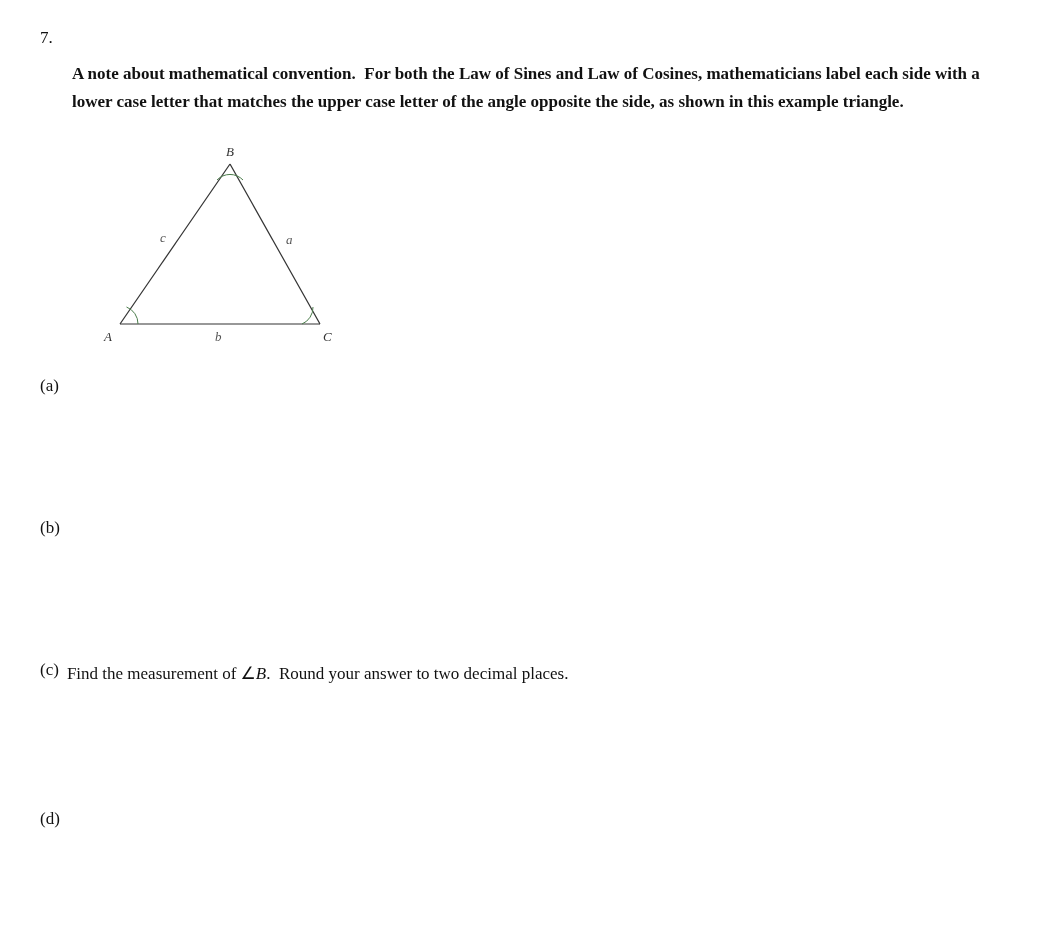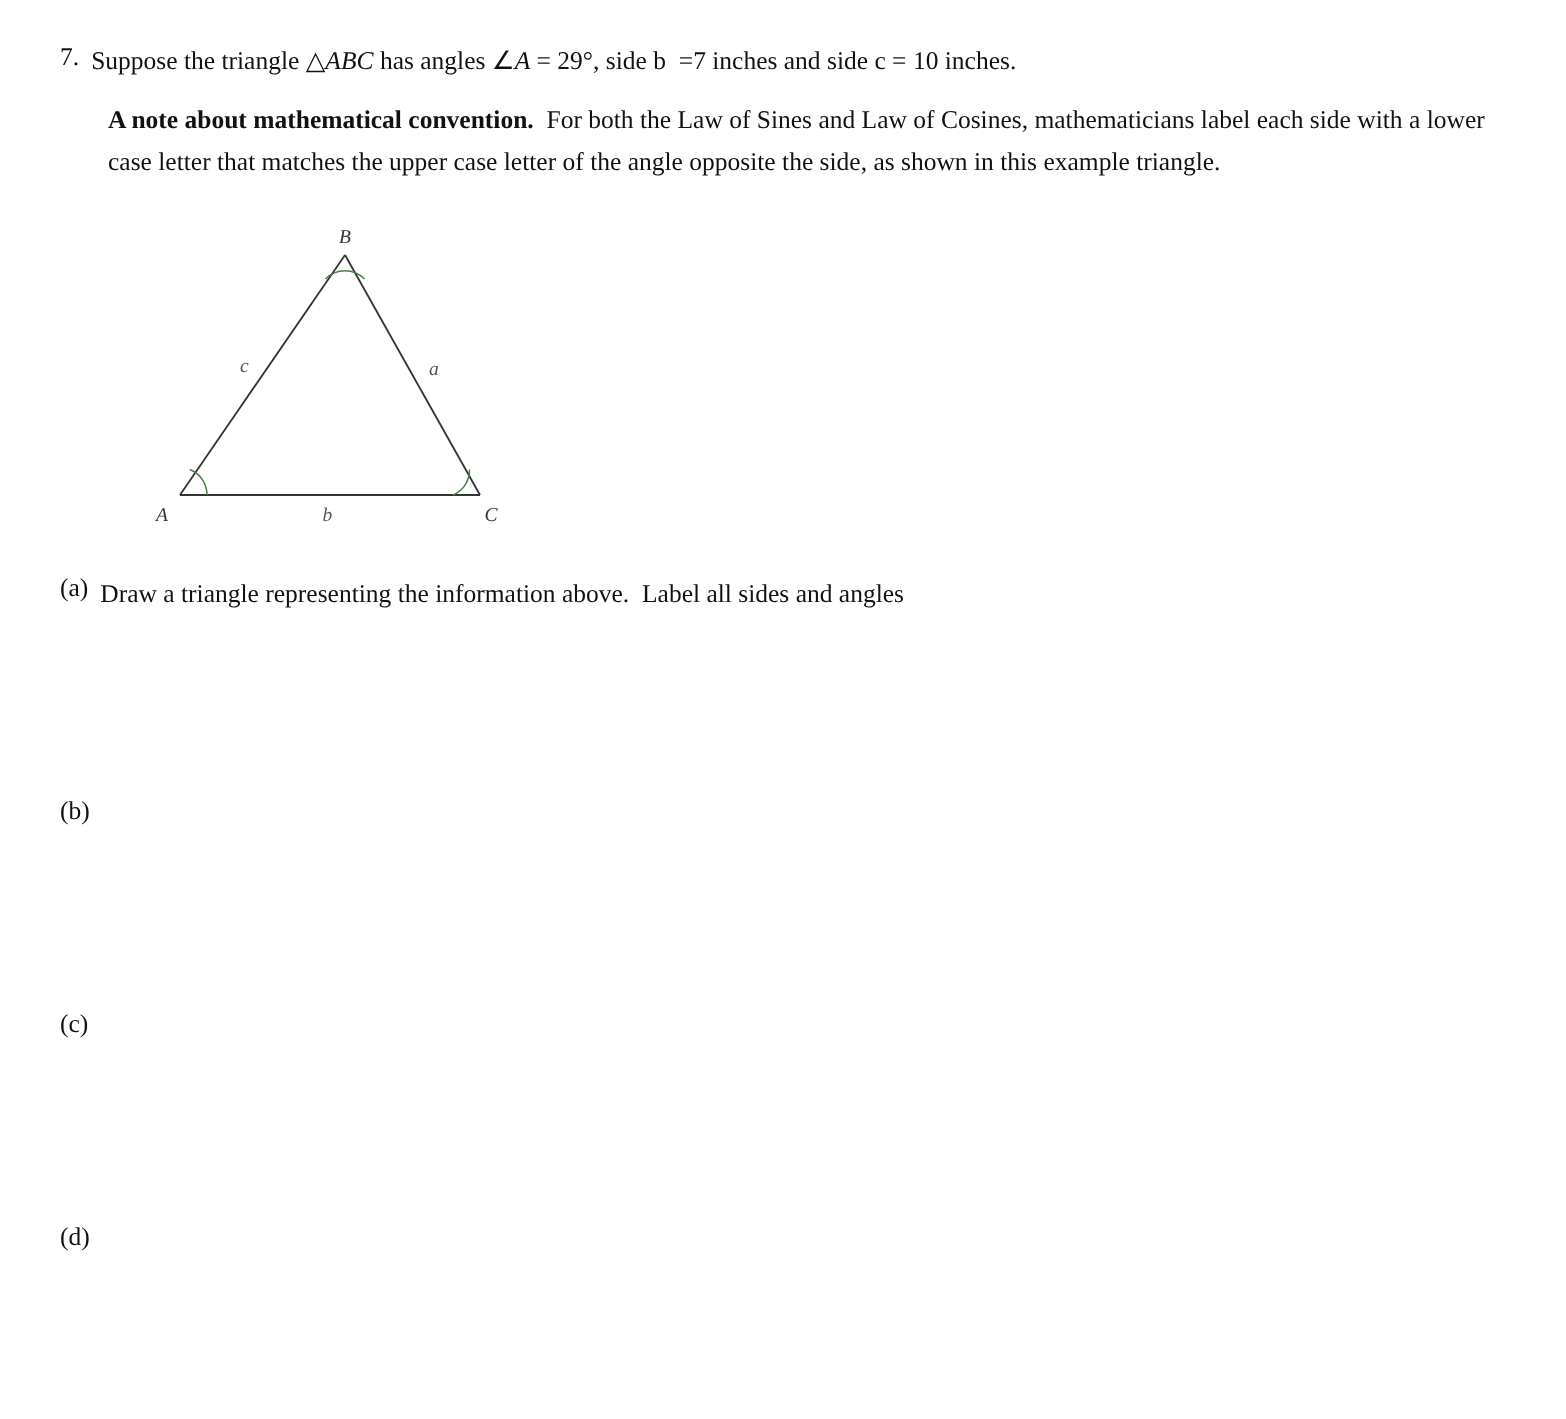--- a/index.html
+++ b/index.html
@@ -64,9 +64,6 @@
 
 <div class="problem-header">
   <span class="problem-number">7.</span>
-  <span class="problem-statement">
-    Suppose the triangle △<i>ABC</i> has angles ∠<i>A</i> = 29°, side b &nbsp;=7 inches and side c = 10 inches.
-  </span>
 </div>
 
 <div class="note-block">

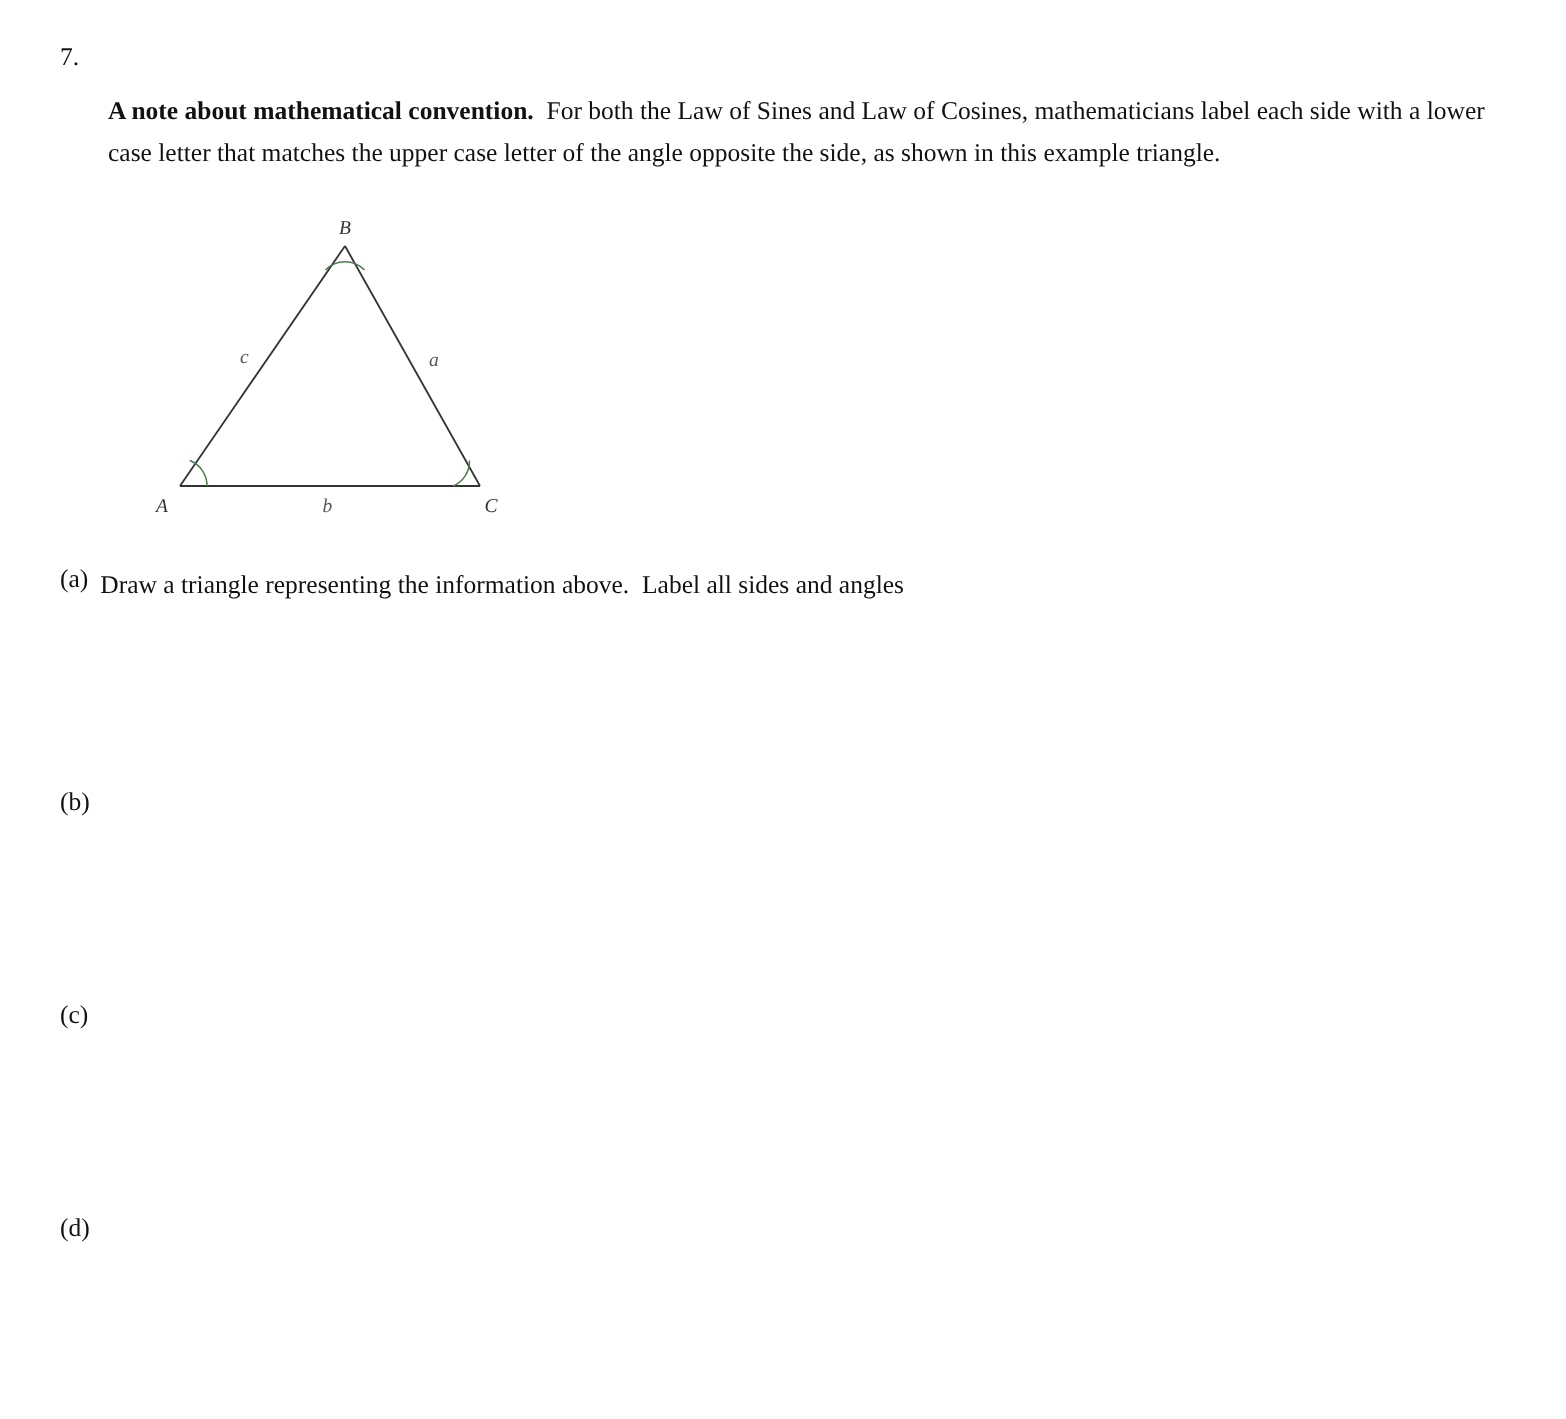--- a/index.html
+++ b/index.html
@@ -33,6 +33,7 @@
       margin-left: 32px;
       margin-top: 0;
       line-height: 1.65;
+      font-weight: bold;
     }
     .triangle-container {
       display: flex;

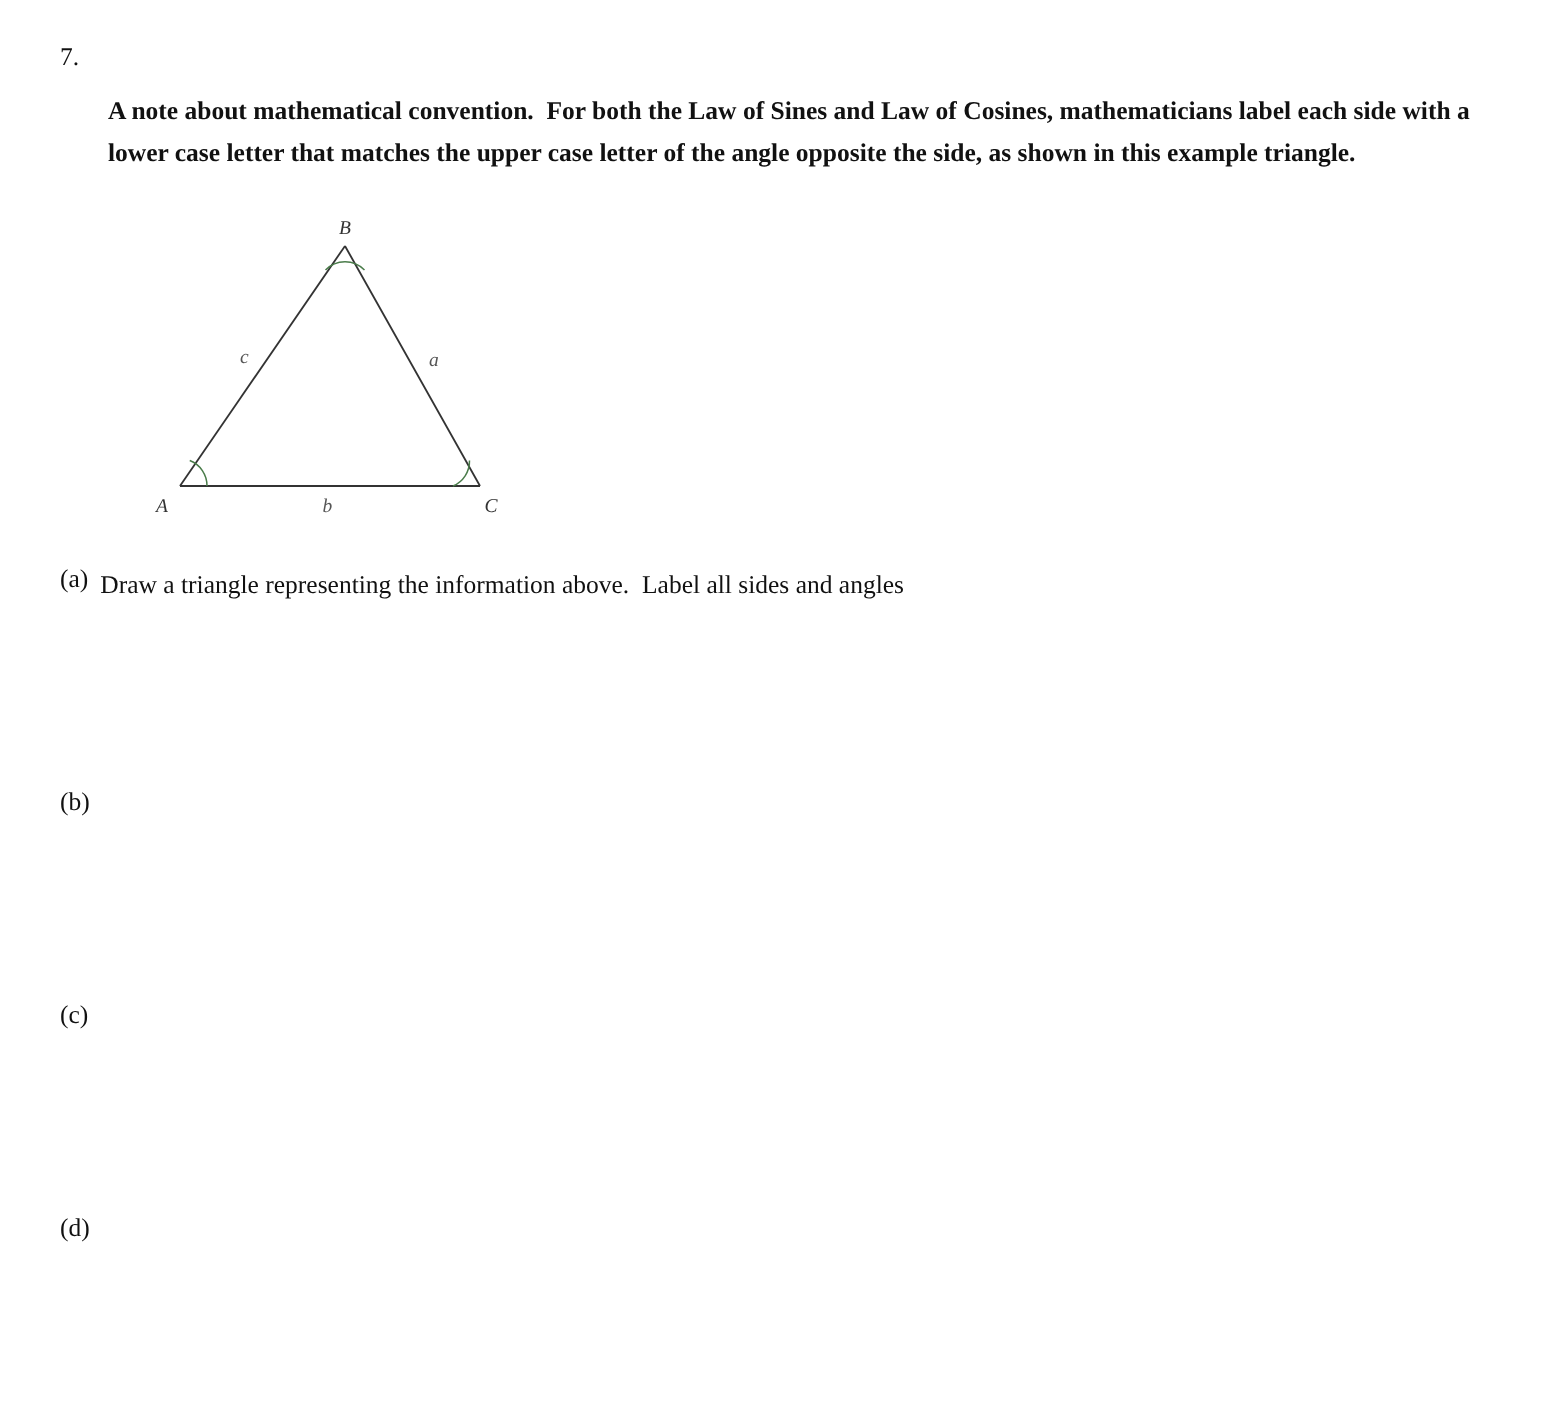--- a/index.html
+++ b/index.html
@@ -100,7 +100,6 @@
 
 <div class="subpart">
   <span class="subpart-label">(a)</span>
-  <span class="subpart-text">Draw a triangle representing the information above.&nbsp; Label all sides and angles</span>
 </div>
 <div class="answer-space-lg"></div>
 

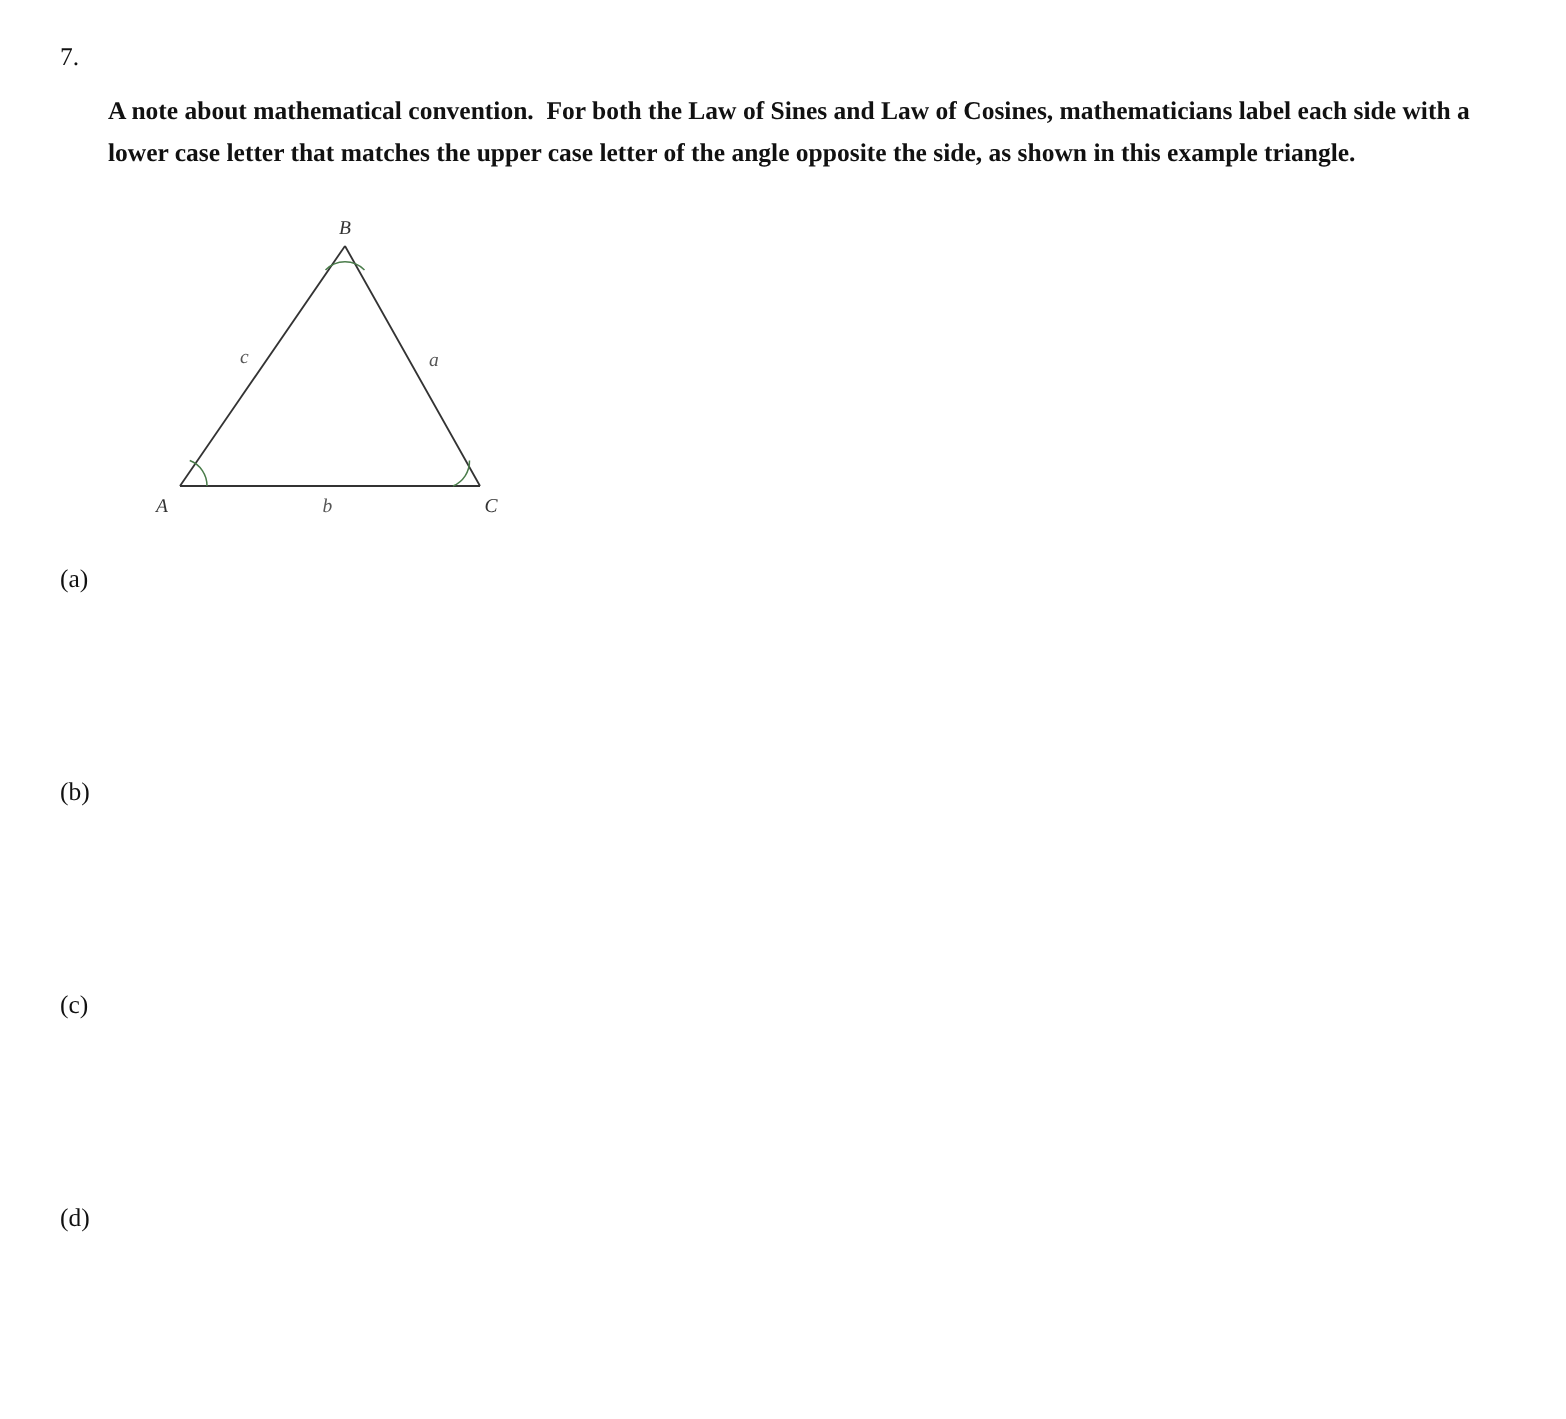--- a/index.html
+++ b/index.html
@@ -110,6 +110,7 @@
 
 <div class="subpart">
   <span class="subpart-label">(c)</span>
+  <span class="subpart-text">Find the measurement of ∠<i>B</i>.&nbsp; Round your answer to two decimal places.</span>
 </div>
 <div class="answer-space-lg"></div>
 

